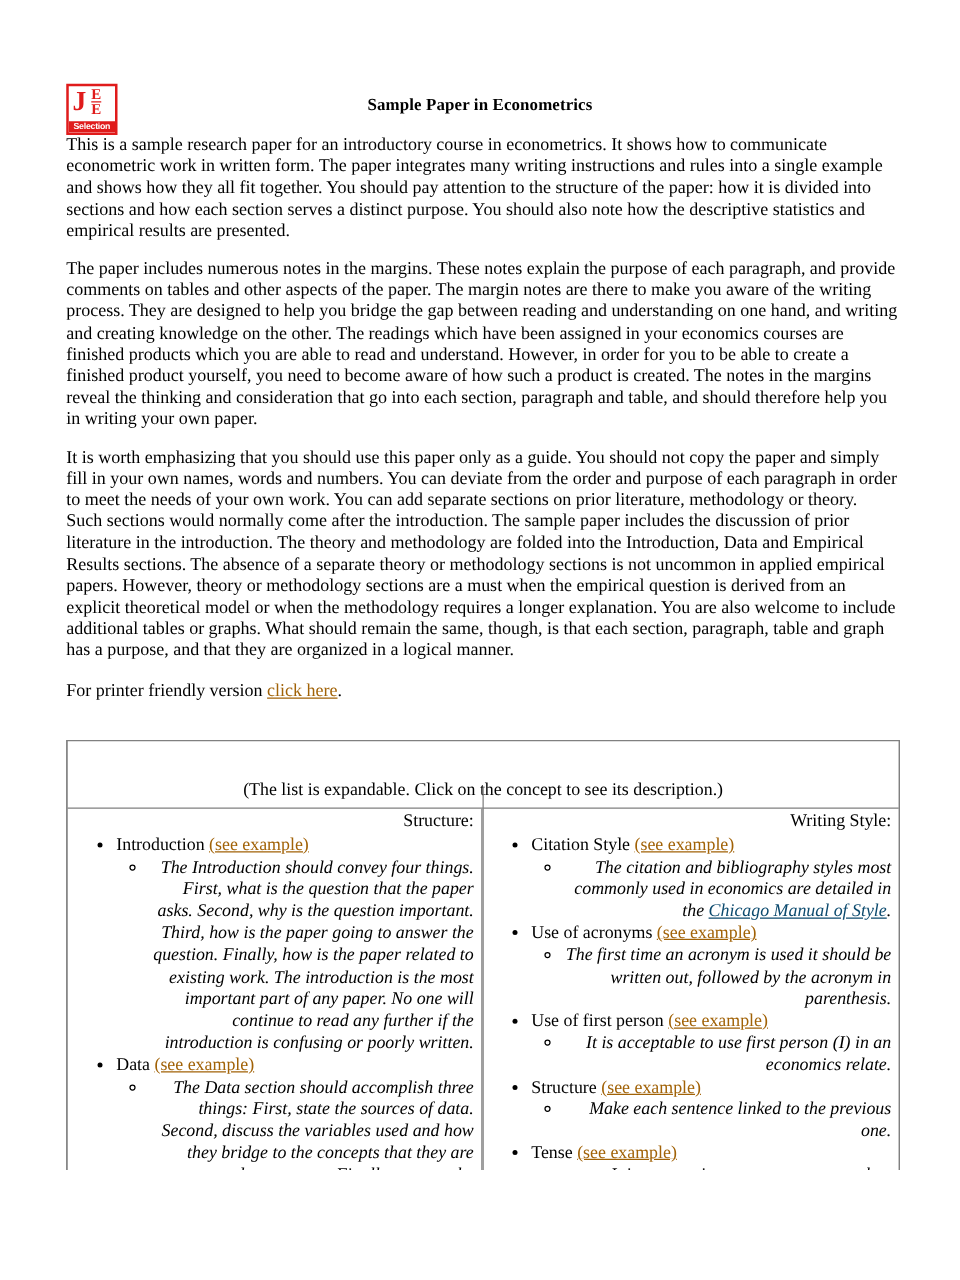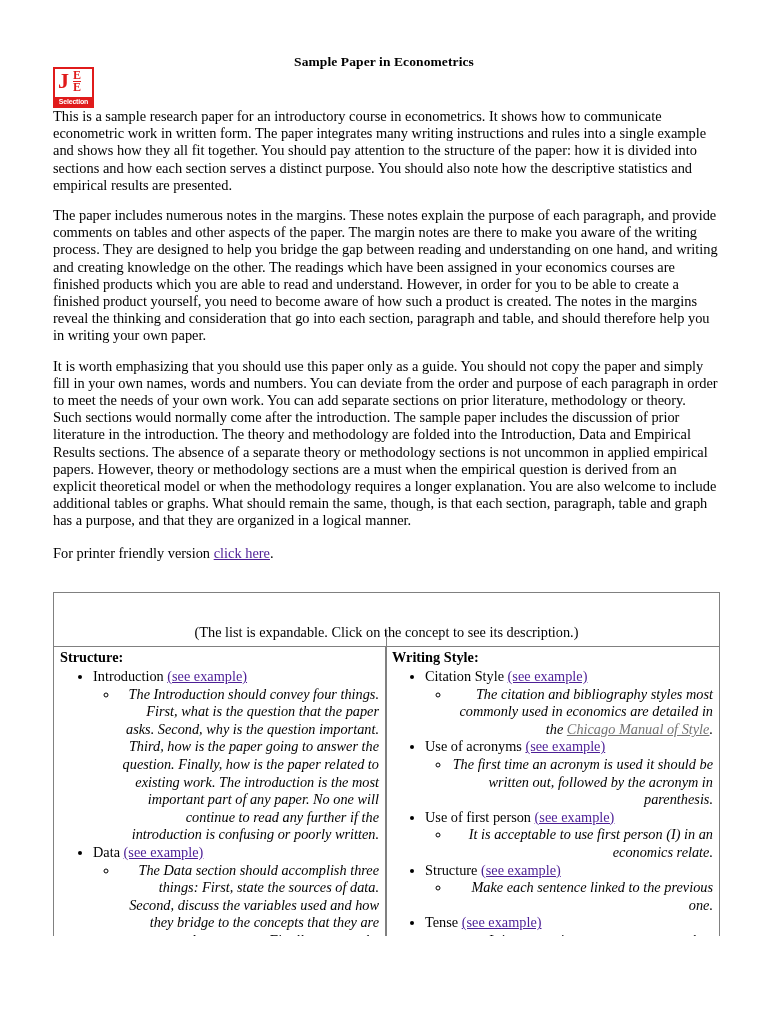--- a/index.html
+++ b/index.html
@@ -31,7 +31,7 @@
     font-size: 13.5px;
     line-height: 1.2;
     margin: 0;
-    padding-top: 54px;
+    padding-top: 76px;
     letter-spacing: 0.1px;
   }
 

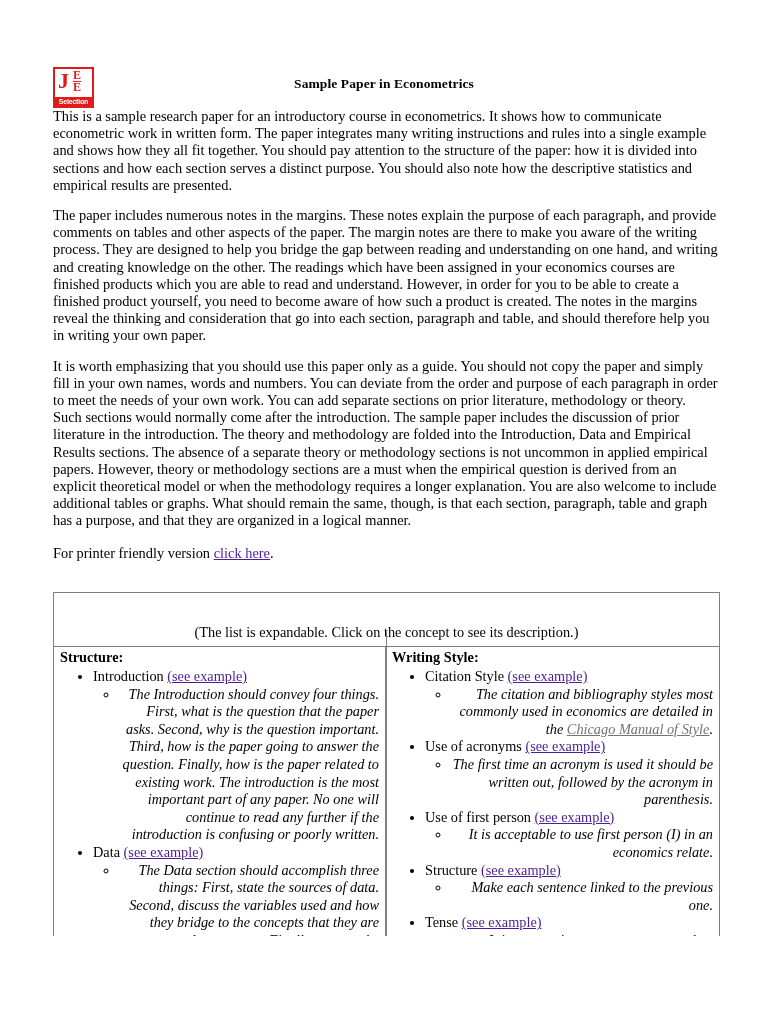--- a/index.html
+++ b/index.html
@@ -111,7 +111,7 @@
     text-indent: 0;
   }
   .link {
-    color: #4c1d95;
+    color: #a16207;
     text-decoration: underline;
   }
   .printer-line {

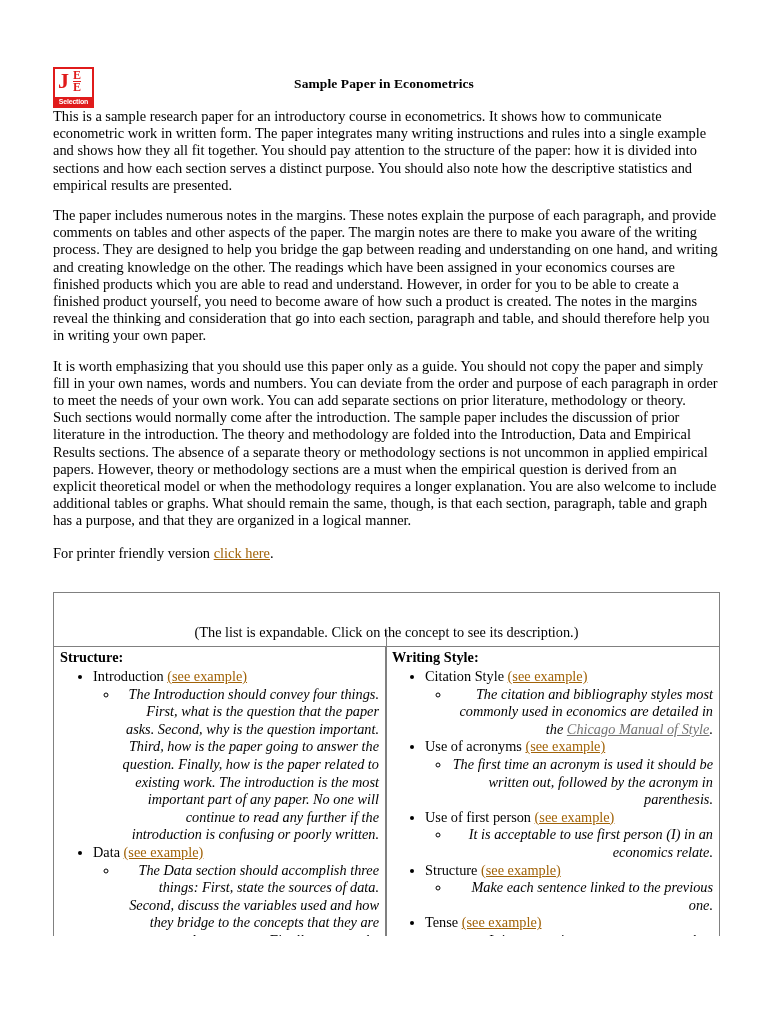--- a/index.html
+++ b/index.html
@@ -163,10 +163,11 @@
     width: 334px;
   }
   .col-head {
-    font-weight: bold;
+    font-weight: normal;
     font-size: 14.3px;
     line-height: 18px;
     margin: 0 0 2px 0;
+    text-align: right;
   }
   ul.lvl1 {
     margin: 0;

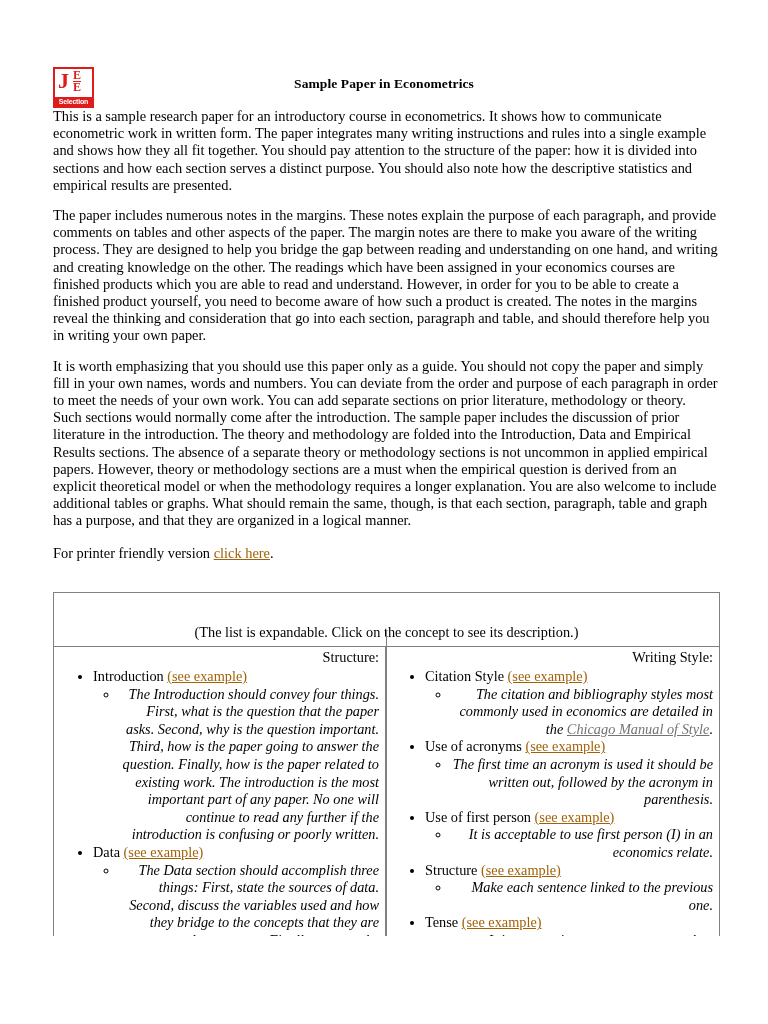--- a/index.html
+++ b/index.html
@@ -192,7 +192,7 @@
     text-align: right;
   }
   .ital-link {
-    color: #737373;
+    color: #0c4a6e;
     text-decoration: underline;
     font-style: italic;
   }

